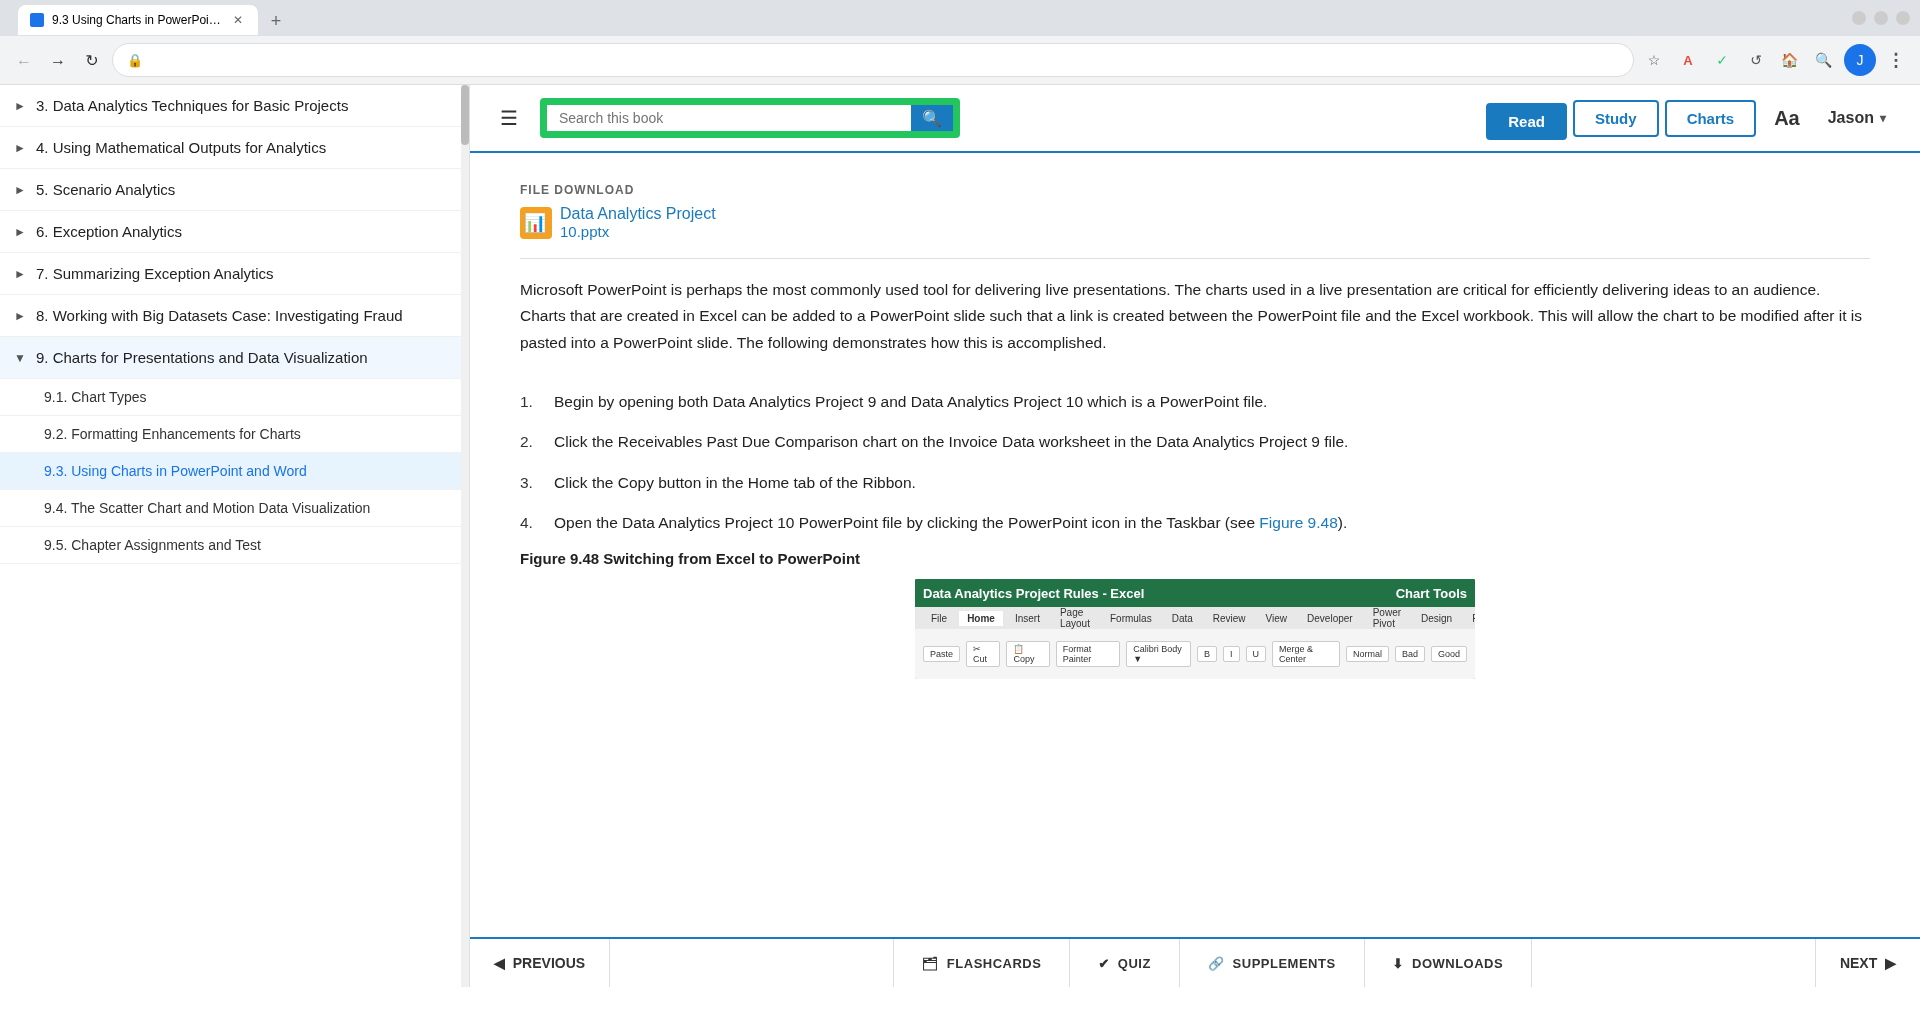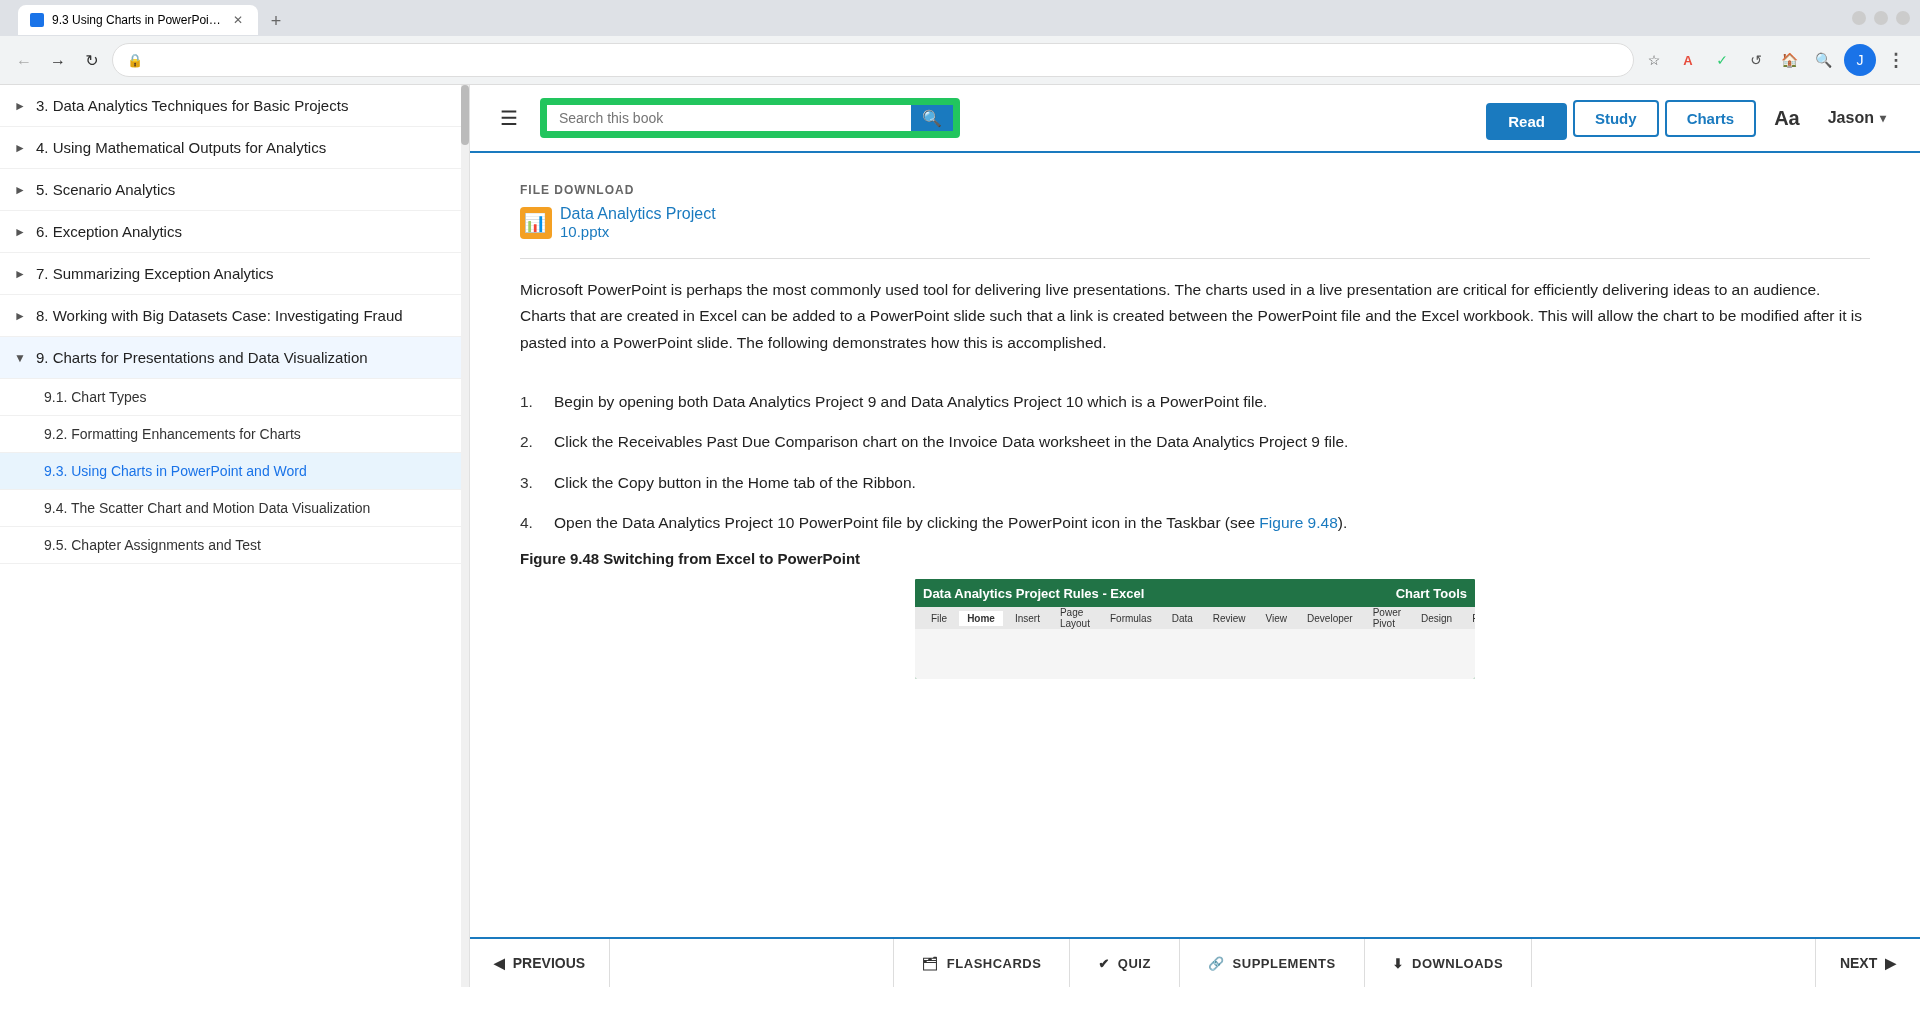--- a/index.html
+++ b/index.html
@@ -673,6 +673,20 @@
               <span class="ribbon-tab">Design</span>
               <span class="ribbon-tab">Format</span>
             </div>
+            <div class="ribbon-body">
+              <span class="ribbon-btn-sim">Paste</span>
+              <span class="ribbon-btn-sim">✂ Cut</span>
+              <span class="ribbon-btn-sim">📋 Copy</span>
+              <span class="ribbon-btn-sim">Format Painter</span>
+              <span class="ribbon-btn-sim">Calibri Body ▼</span>
+              <span class="ribbon-btn-sim">B</span>
+              <span class="ribbon-btn-sim">I</span>
+              <span class="ribbon-btn-sim">U</span>
+              <span class="ribbon-btn-sim">Merge &amp; Center</span>
+              <span class="ribbon-btn-sim">Normal</span>
+              <span class="ribbon-btn-sim">Bad</span>
+              <span class="ribbon-btn-sim">Good</span>
+            </div>
           </div>
         </div>
       </div>

